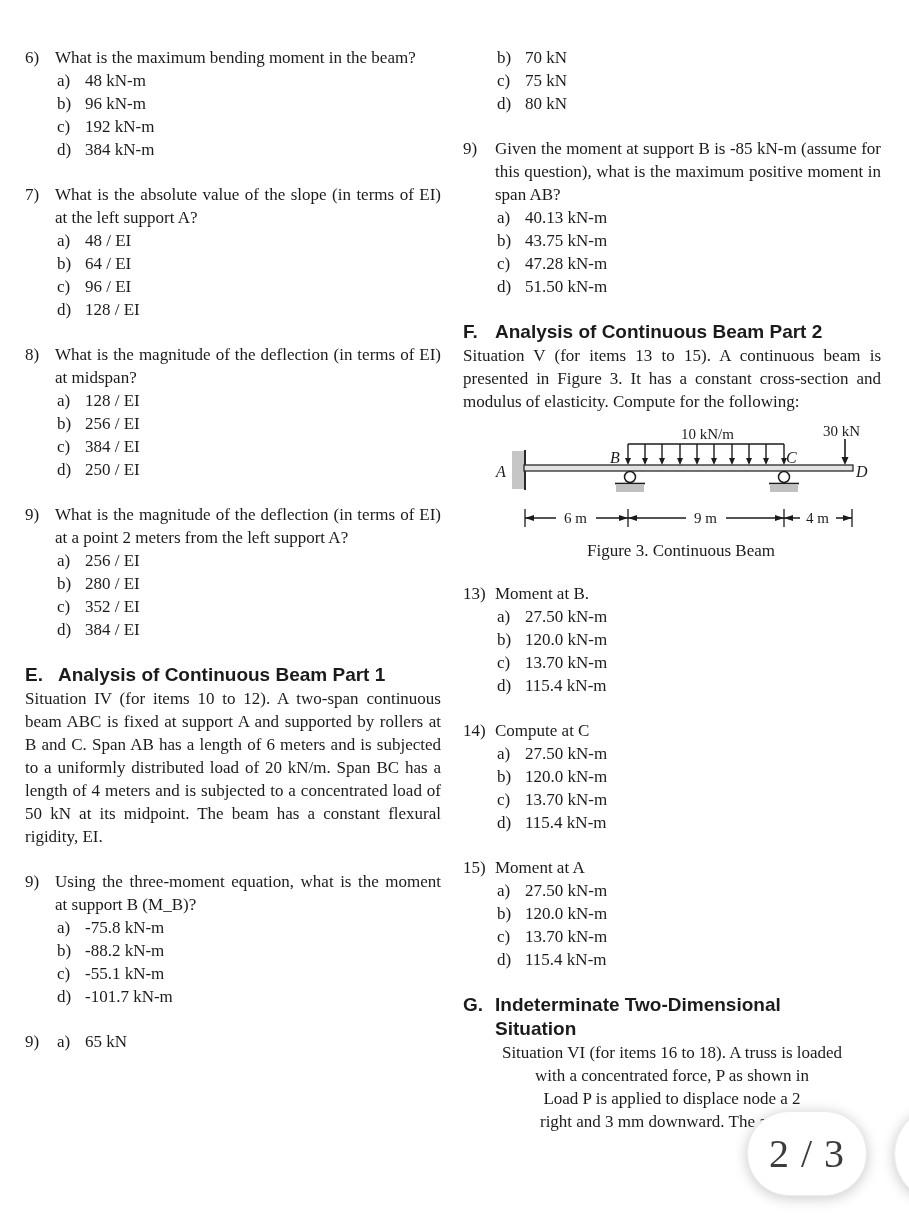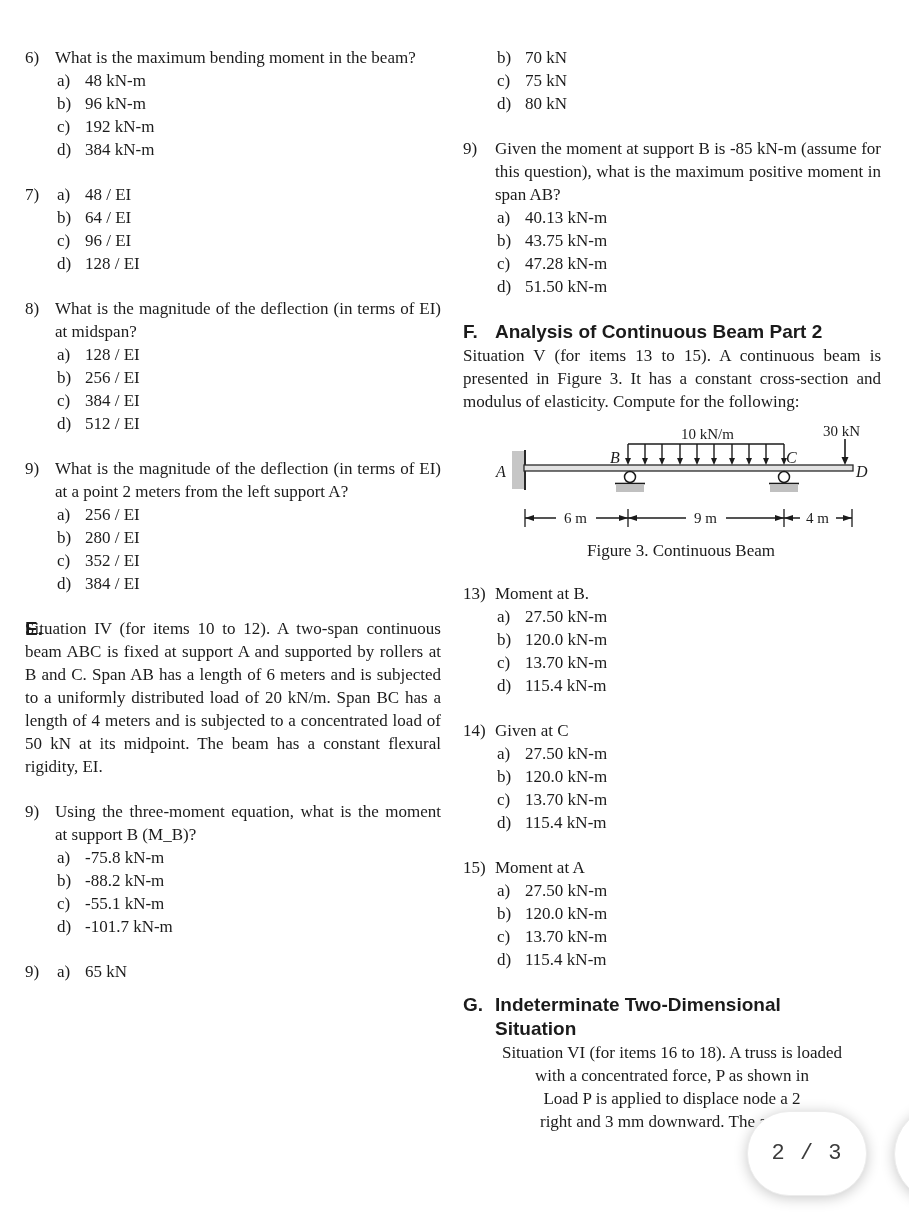--- a/index.html
+++ b/index.html
@@ -81,6 +81,7 @@
 
   <div class="q">
     <span class="qnum">7)</span>
+    <span class="qtext">What is the absolute value of the slope (in terms of EI) at the left support A?</span>
     <div class="opts">
       <div class="opt">
           <span class="k">a)</span>

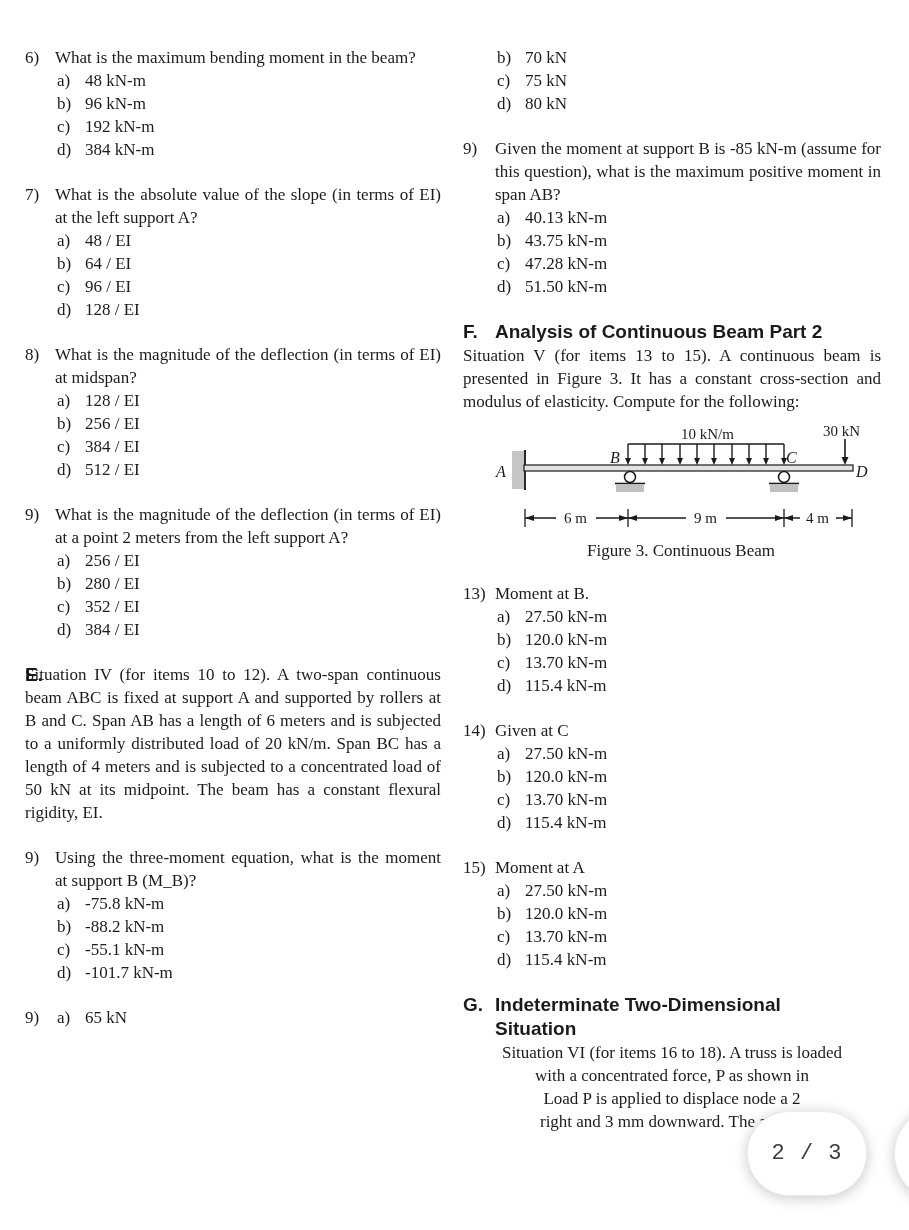--- a/index.html
+++ b/index.html
@@ -120,7 +120,7 @@
         </div>
       <div class="opt">
           <span class="k">d)</span>
-          <span>512 / EI</span>
+          <span>250 / EI</span>
         </div>
     </div>
   </div>

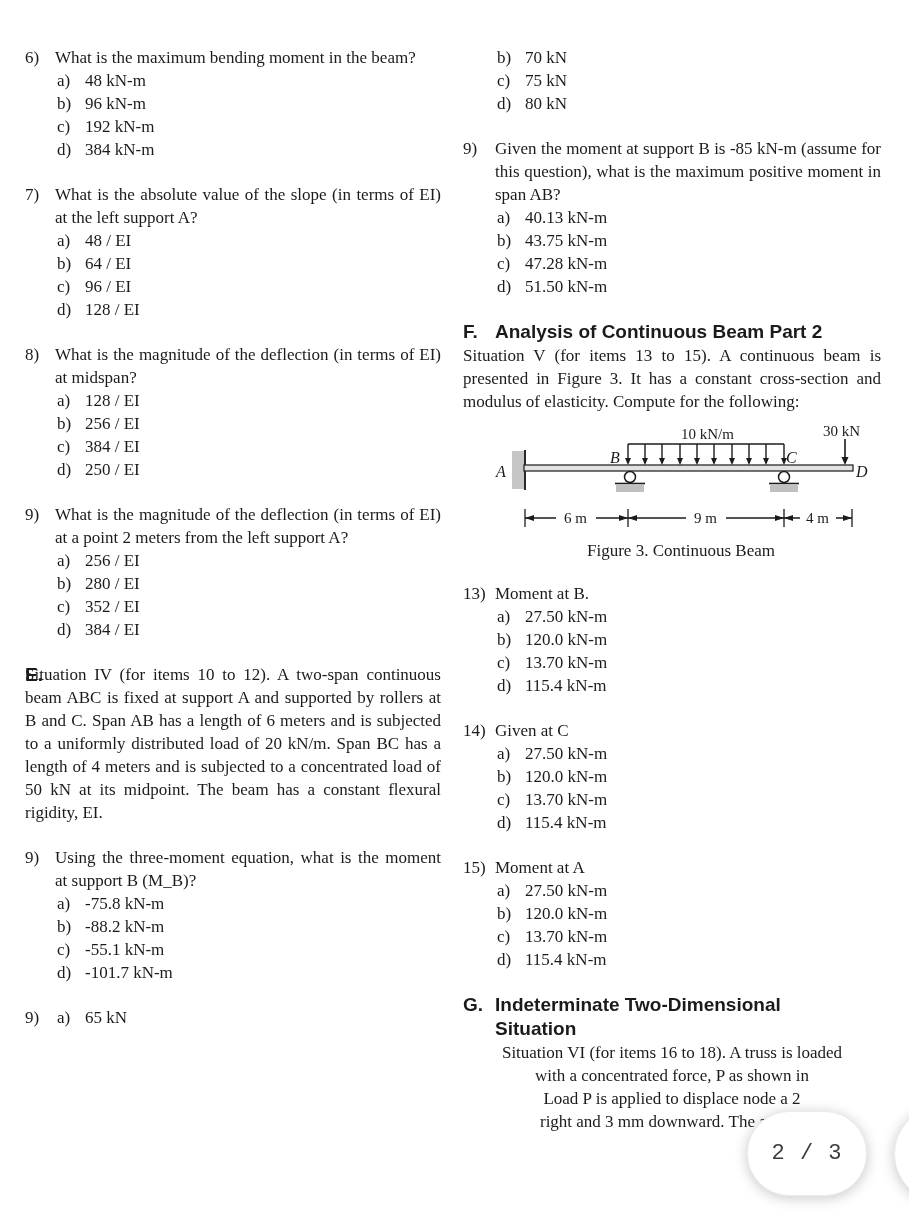--- a/index.html
+++ b/index.html
@@ -150,6 +150,7 @@
 
   <div class="section">
     <span class="letter">E.</span>
+    <span class="title">Analysis of Continuous Beam Part 1</span>
   </div>
   <div class="para">Situation IV (for items 10 to 12). A two-span continuous beam ABC is fixed at support A and supported by rollers at B and C. Span AB has a length of 6 meters and is subjected to a uniformly distributed load of 20 kN/m. Span BC has a length of 4 meters and is subjected to a concentrated load of 50 kN at its midpoint. The beam has a constant flexural rigidity, EI.</div>
 

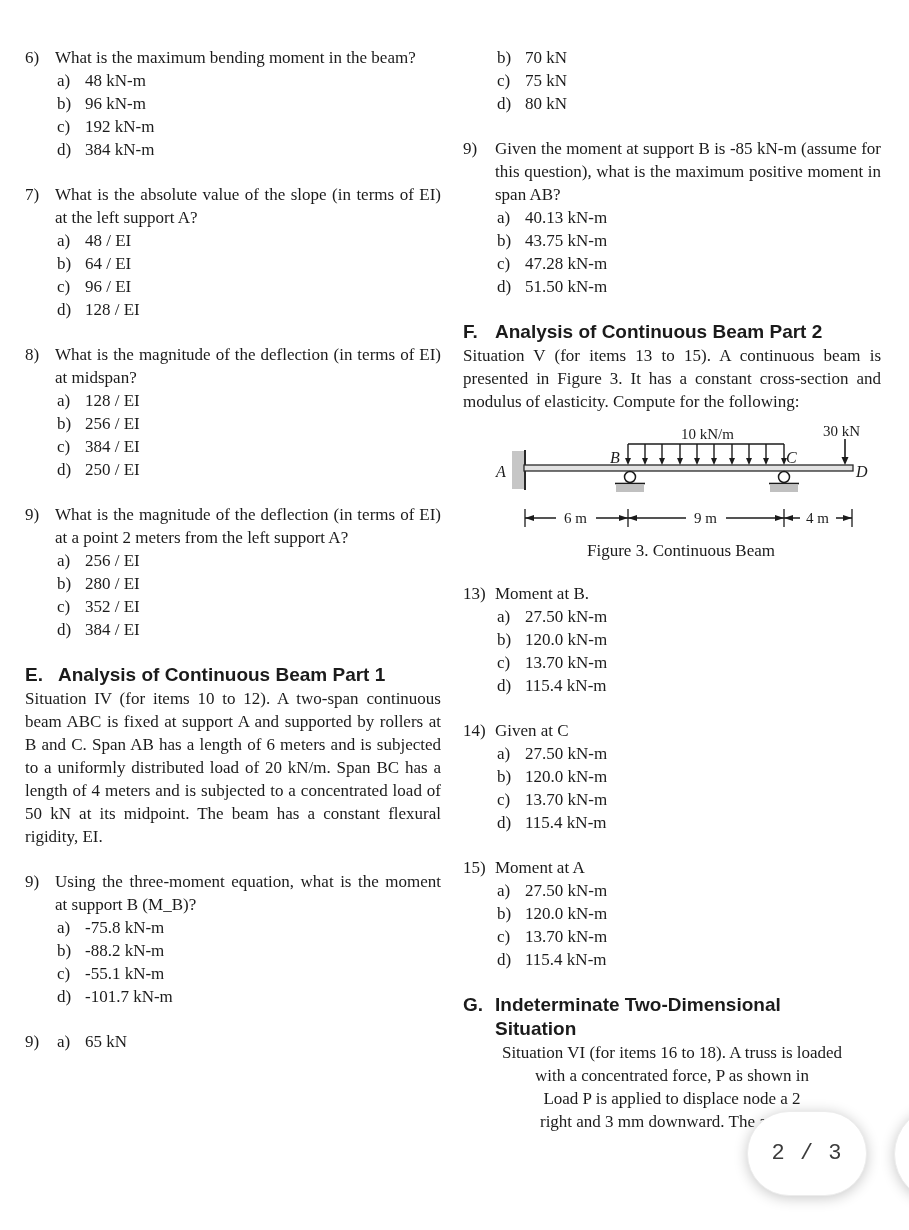--- a/index.html
+++ b/index.html
@@ -349,7 +349,7 @@
 
   <div class="q">
     <span class="qnum">14)</span>
-    <span class="qtext">Given at C</span>
+    <span class="qtext">Compute at C</span>
     <div class="opts">
       <div class="opt">
           <span class="k">a)</span>

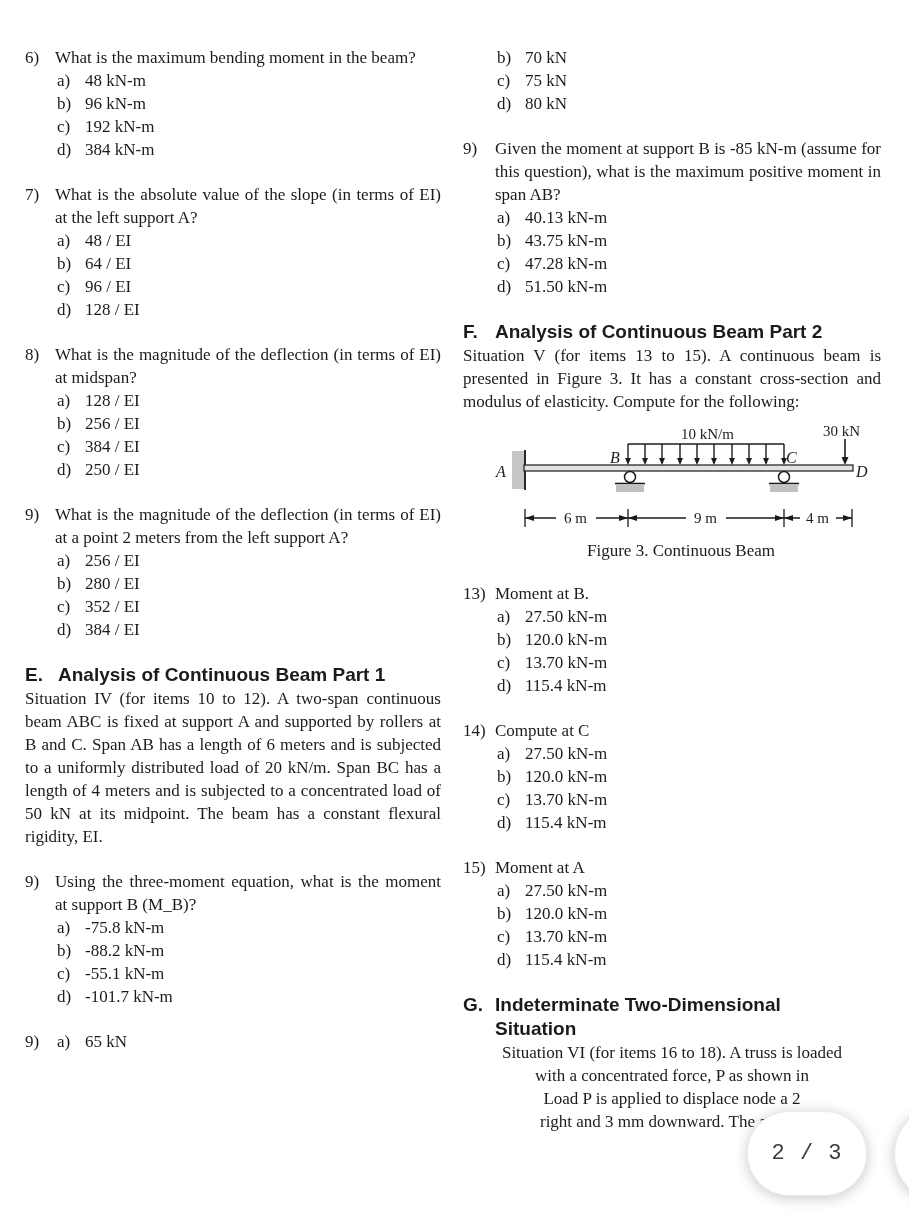--- a/index.html
+++ b/index.html
@@ -42,7 +42,7 @@
     background:#ffffff;border:1px solid #ececec;border-radius:42px;
     box-shadow:0 2px 14px rgba(0,0,0,0.22);
     display:flex;align-items:center;justify-content:center;
-    font-family:Liberation Mono, monospace;font-size:22px;font-weight:400;
+    font-family:Liberation Serif, serif;font-size:40px;font-weight:400;
     color:#3c3c3c;letter-spacing:1px;z-index:5;
   }
   .fab{

